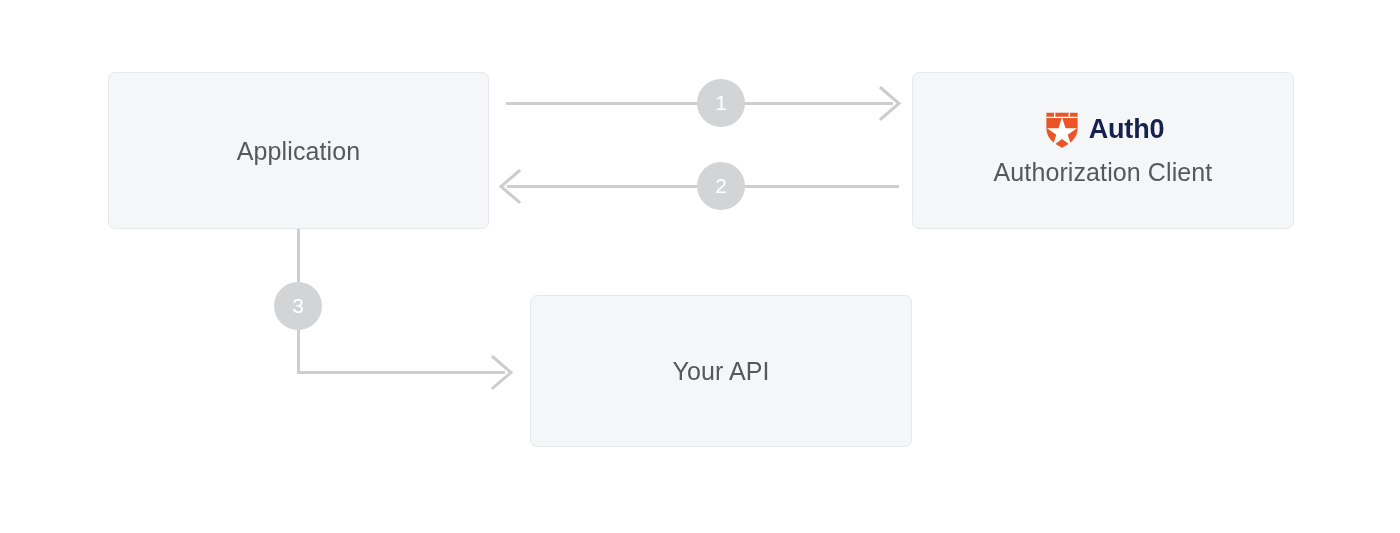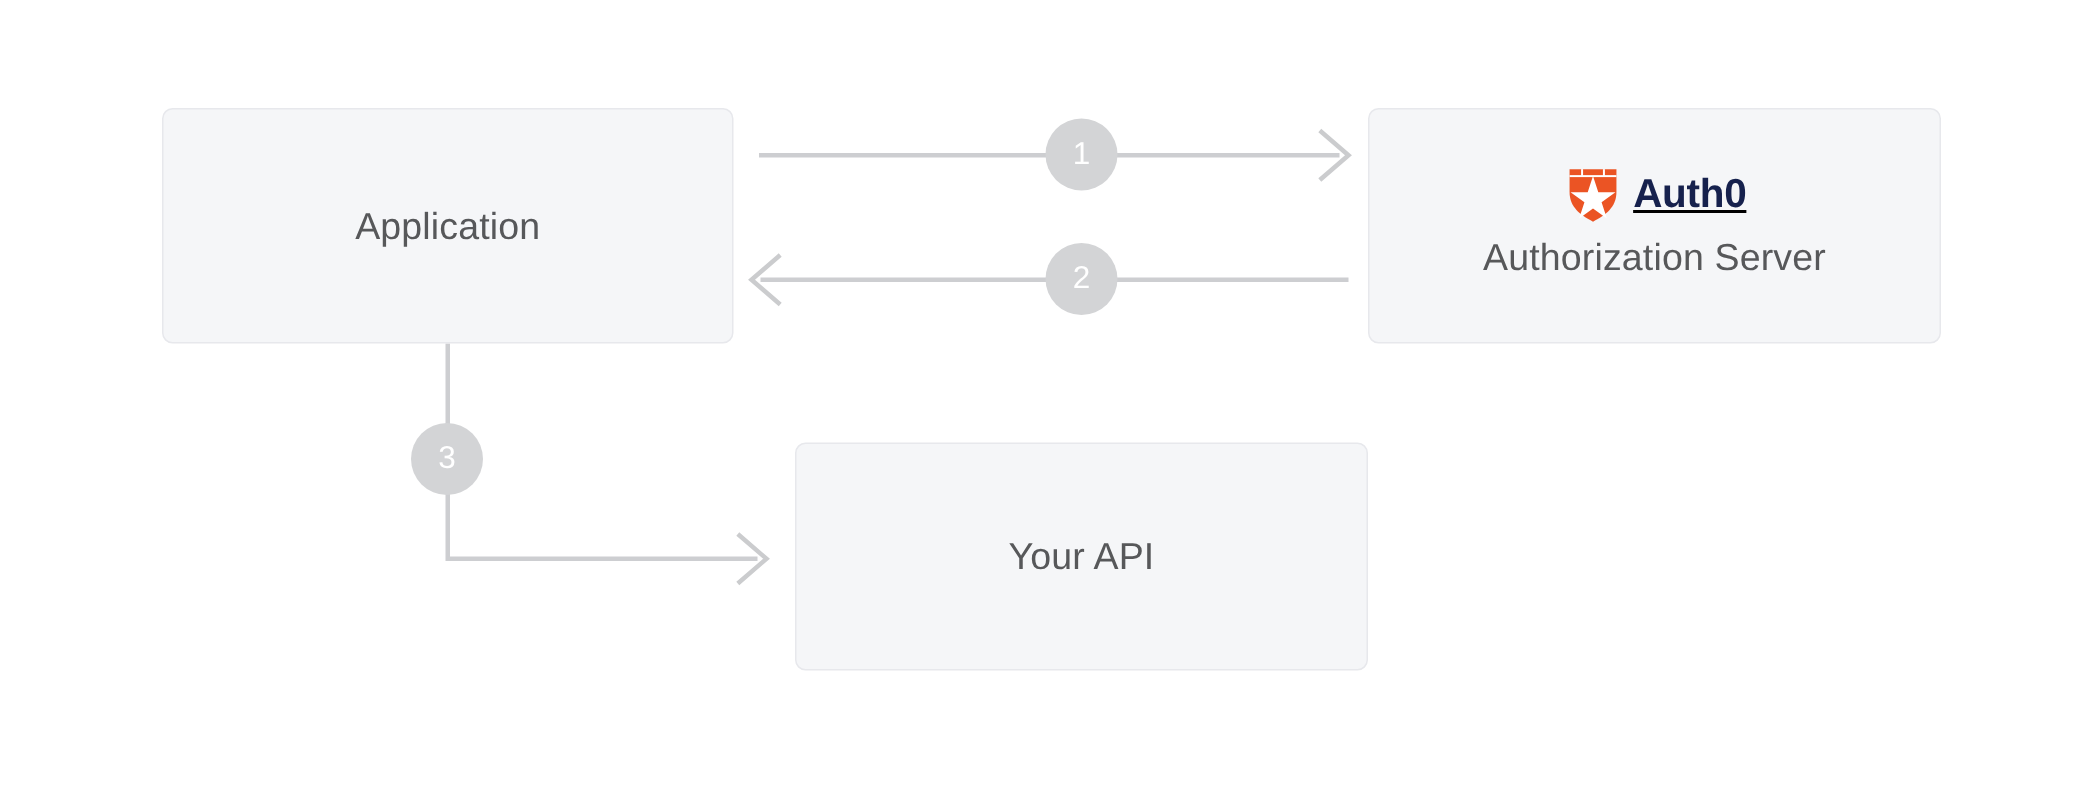--- a/index.html
+++ b/index.html
@@ -52,7 +52,6 @@
     justify-content: center;
     gap: 7px;
     margin-bottom: 3px;
-    text-decoration: underline;
   }
   .brand-logo {
     width: 40px;

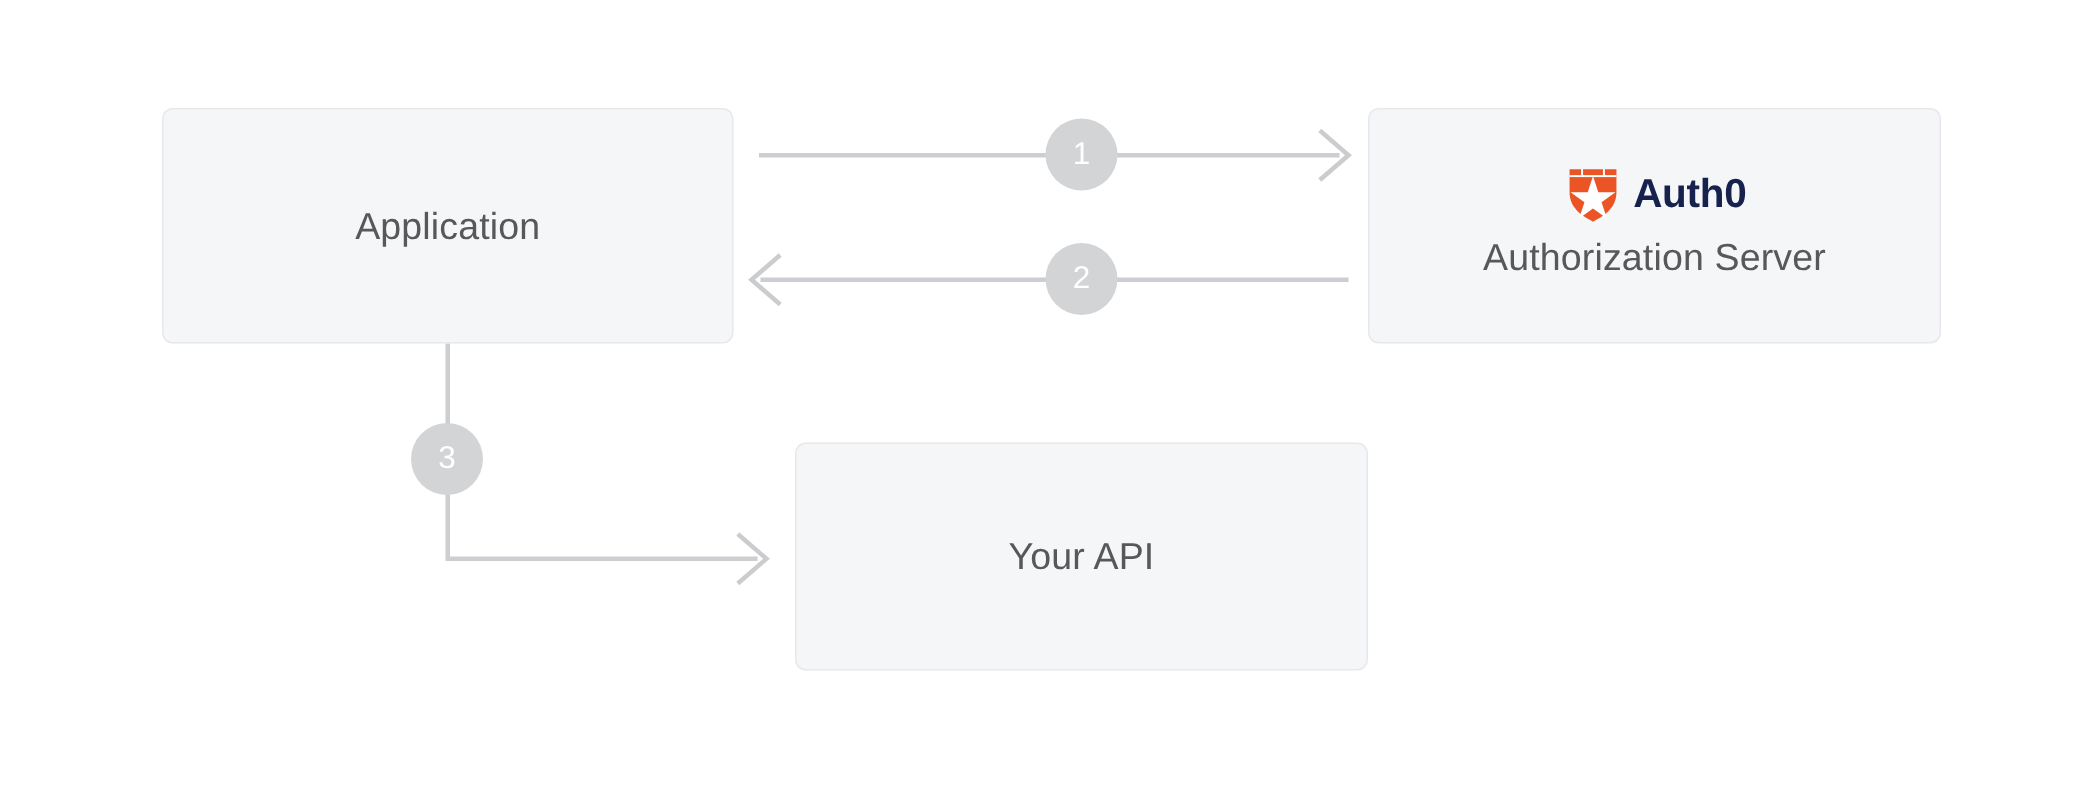--- a/index.html
+++ b/index.html
@@ -149,7 +149,7 @@
       </svg>
       <span class="brand-name">Auth0</span>
     </div>
-    <div class="node-label">Authorization Server</div>
+    <div class="node-label">Authorization Client</div>
   </div>
 
   <div class="node" id="node-your-api">

